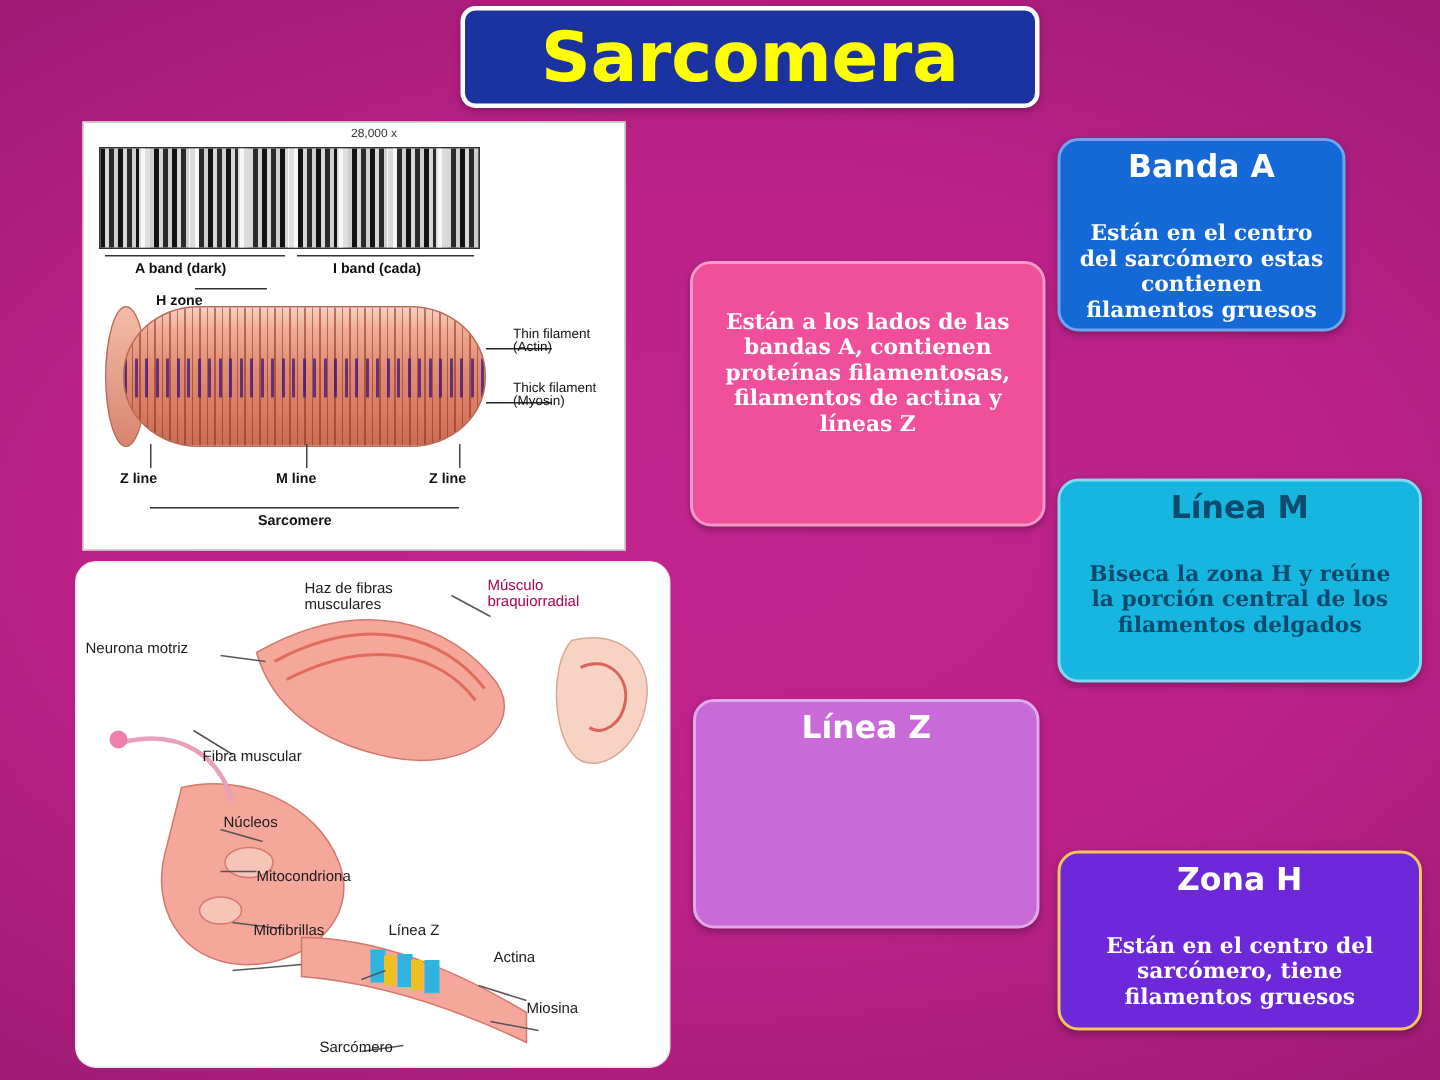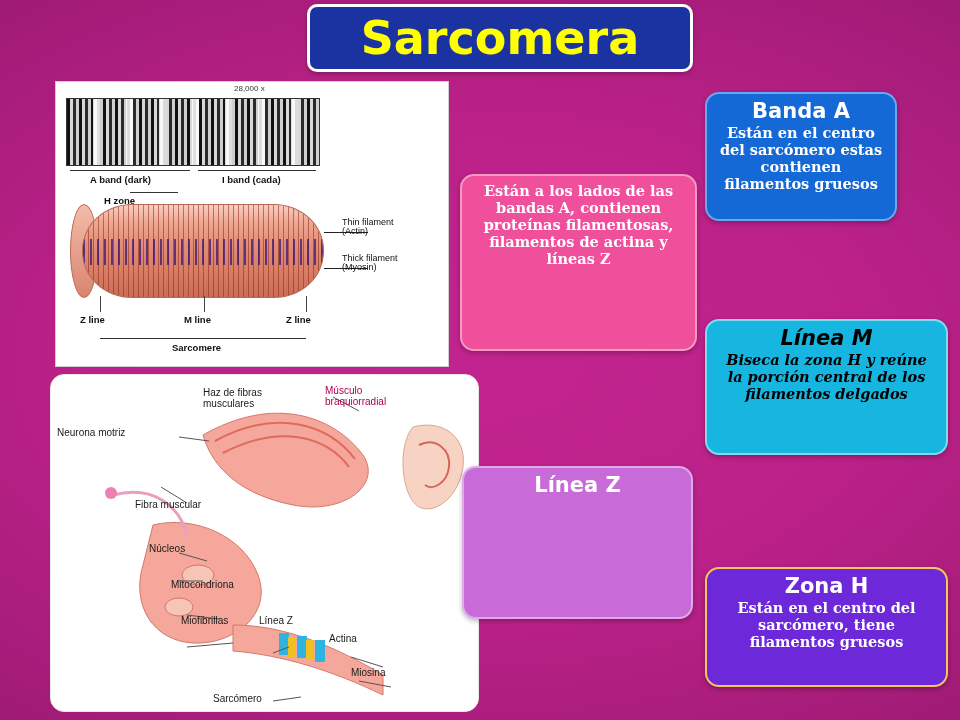--- a/index.html
+++ b/index.html
@@ -22,7 +22,7 @@
     font-weight:bold;font-size:46px;color:#ffff00;letter-spacing:0px;line-height:1;
   }
   
-  .img-frame{position:absolute;background:#ffffff;overflow:hidden;padding-left:32px;}
+  .img-frame{position:absolute;background:#ffffff;overflow:hidden;}
   #img-sarcomere{left:55px;top:81px;width:360px;height:284px;border:1px solid #cfcfcf;}
   #img-muscle{left:50px;top:374px;width:395px;height:336px;border-radius:14px;border:1px solid #e6e6e6;}
   

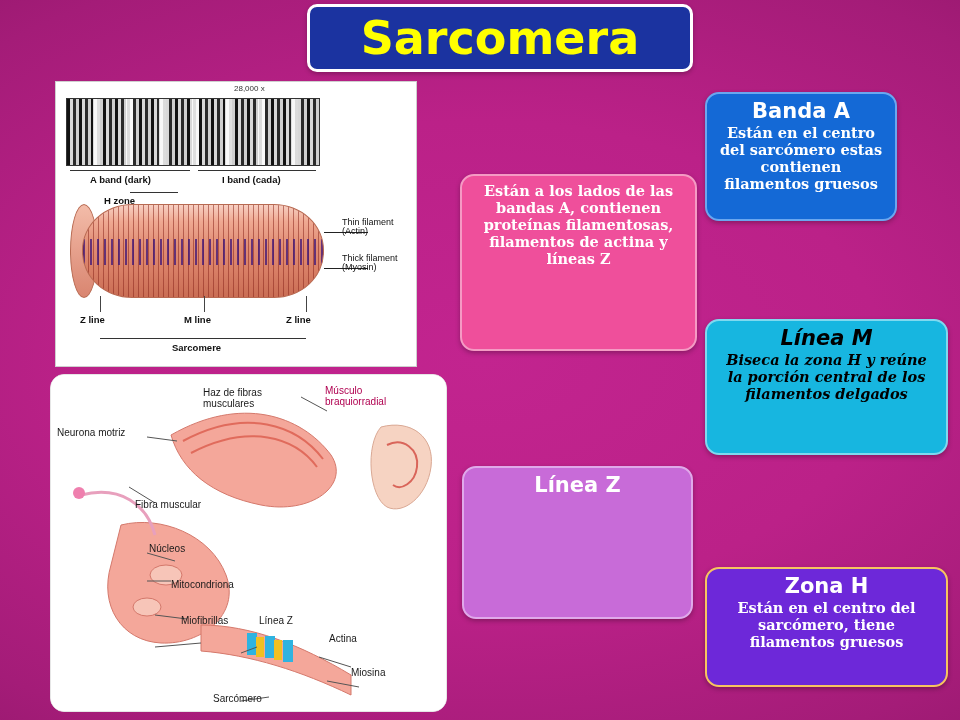--- a/index.html
+++ b/index.html
@@ -39,7 +39,7 @@
   }
   .box .b{
     font-family:"DejaVu Serif", serif;
-    font-weight:bold;font-size:14.5px;line-height:1.18;
+    font-weight:bold;font-size:14.5px;line-height:1.18;margin-top:24px;
   }
   #box-banda-a{left:705px;top:92px;width:192px;height:129px;background:#1469d6;border:2px solid #6aa7ef;}
   #box-banda-a .h,#box-banda-a .b{color:#ffffff;}

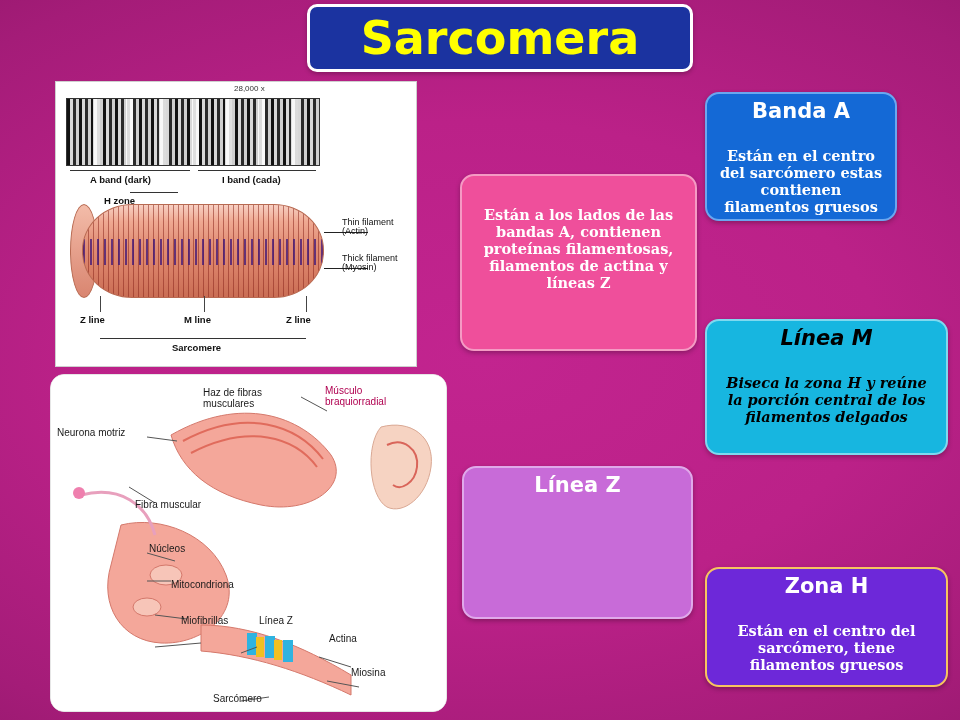--- a/index.html
+++ b/index.html
@@ -46,7 +46,7 @@
   #box-bandas-i{left:460px;top:174px;width:237px;height:177px;background:#ef4f9b;border:2px solid #f59ac4;}
   #box-bandas-i .h,#box-bandas-i .b{color:#ffffff;}
   #box-linea-m{left:705px;top:319px;width:243px;height:136px;background:#17b6e0;border:2px solid #7fd9ef;}
-  #box-linea-m .h,#box-linea-m .b{color:#000000;font-style:italic;}
+  #box-linea-m .h,#box-linea-m .b{color:#0c4a6e;}
   #box-linea-z{left:462px;top:466px;width:231px;height:153px;background:#c86bd8;border:2px solid #e0a9ea;}
   #box-linea-z .h,#box-linea-z .b{color:#ffffff;}
   #box-zona-h{left:705px;top:567px;width:243px;height:120px;background:#6d28d9;border:2px solid #f7c45f;}

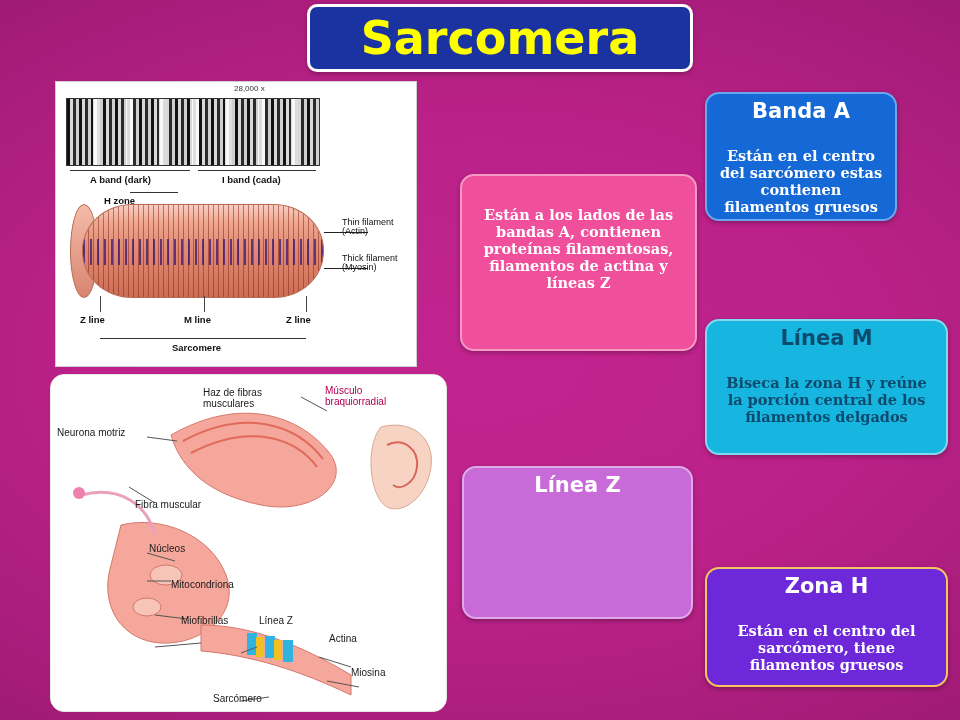--- a/index.html
+++ b/index.html
@@ -174,7 +174,7 @@
     <div style="position:absolute;left:84px;top:124px;">Fibra muscular</div>
     <div style="position:absolute;left:98px;top:168px;">Núcleos</div>
     <div style="position:absolute;left:120px;top:204px;">Mitocondriona</div>
-    <div style="position:absolute;left:118px;top:240px;margin-left:12px;">Miofibrillas</div>
+    <div style="position:absolute;left:118px;top:240px;">Miofibrillas</div>
     <div style="position:absolute;left:208px;top:240px;">Línea Z</div>
     <div style="position:absolute;left:278px;top:258px;">Actina</div>
     <div style="position:absolute;left:300px;top:292px;">Miosina</div>

